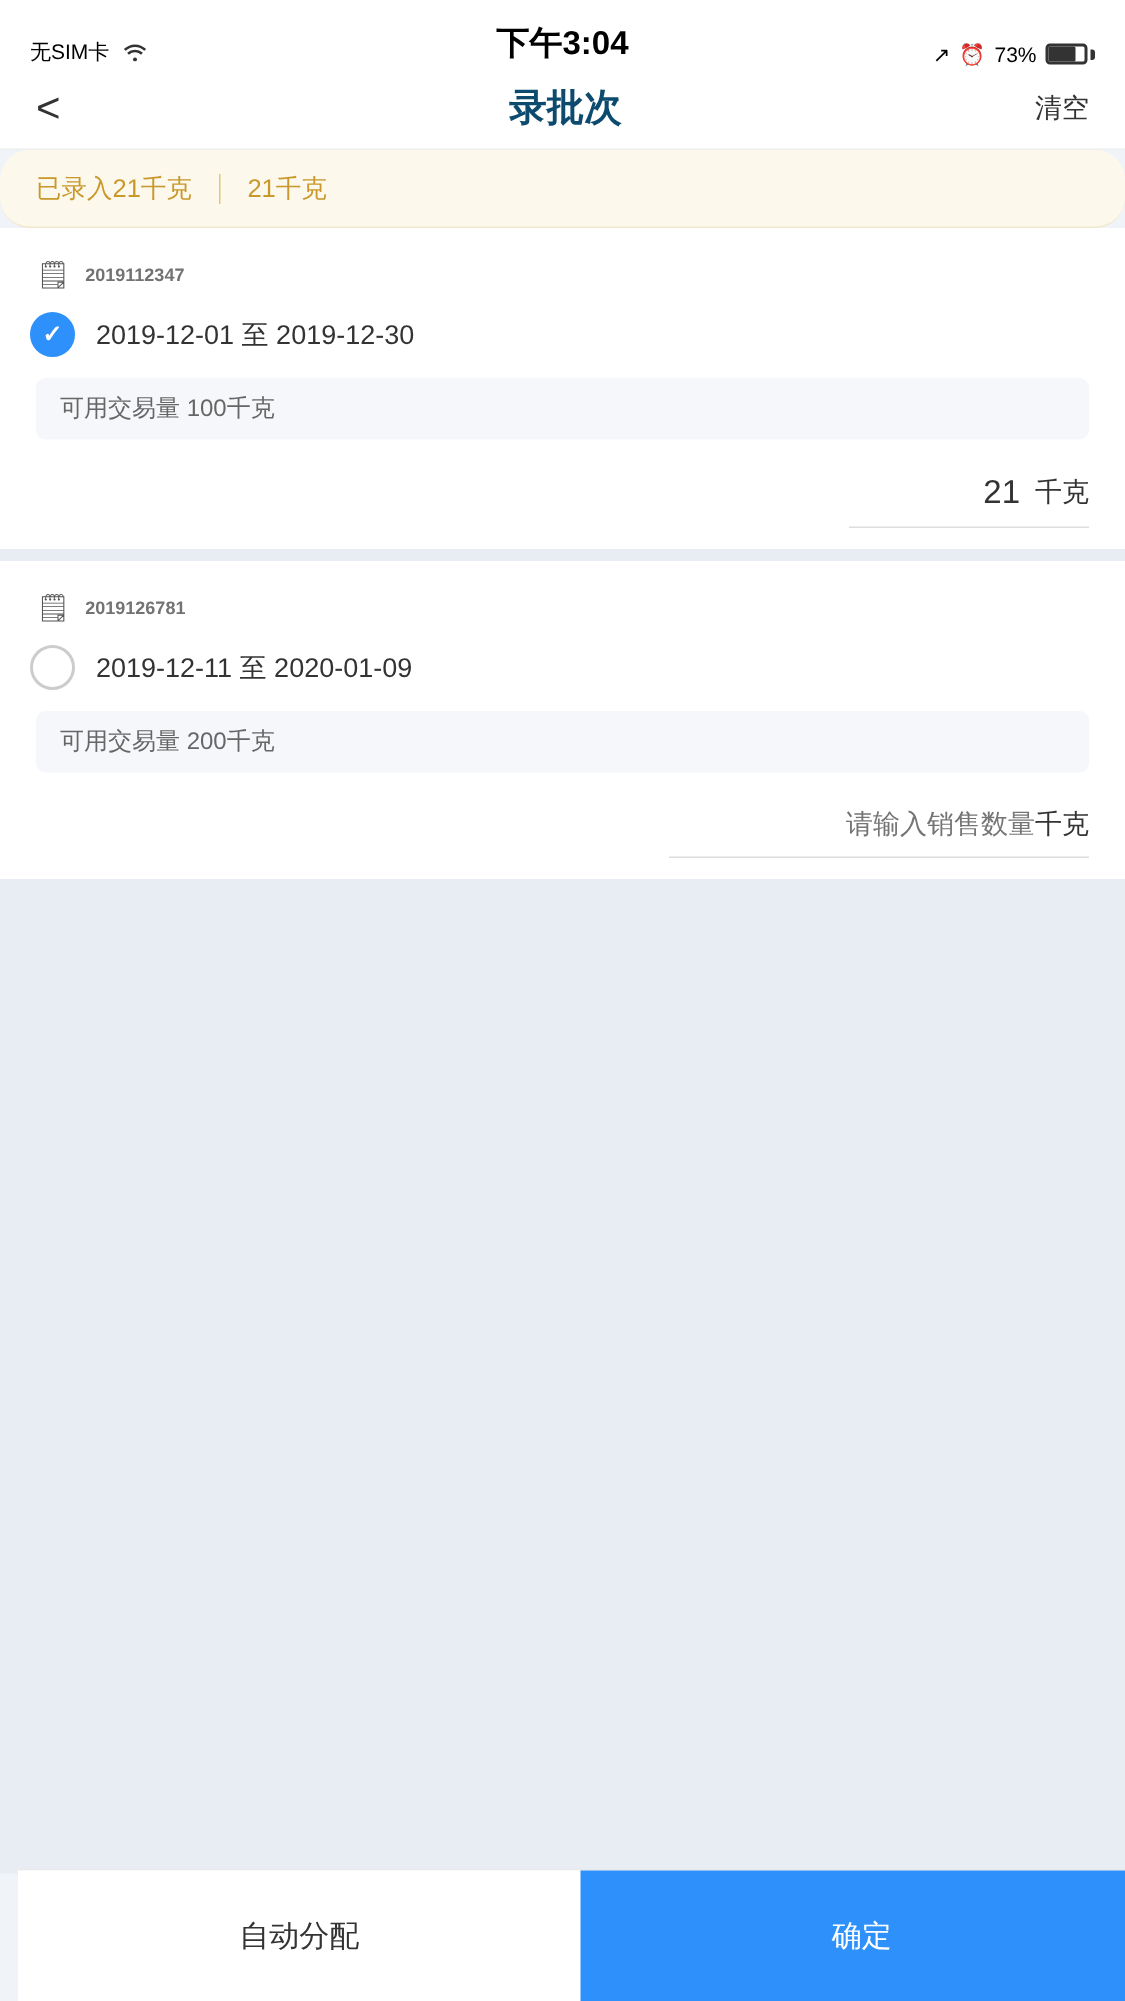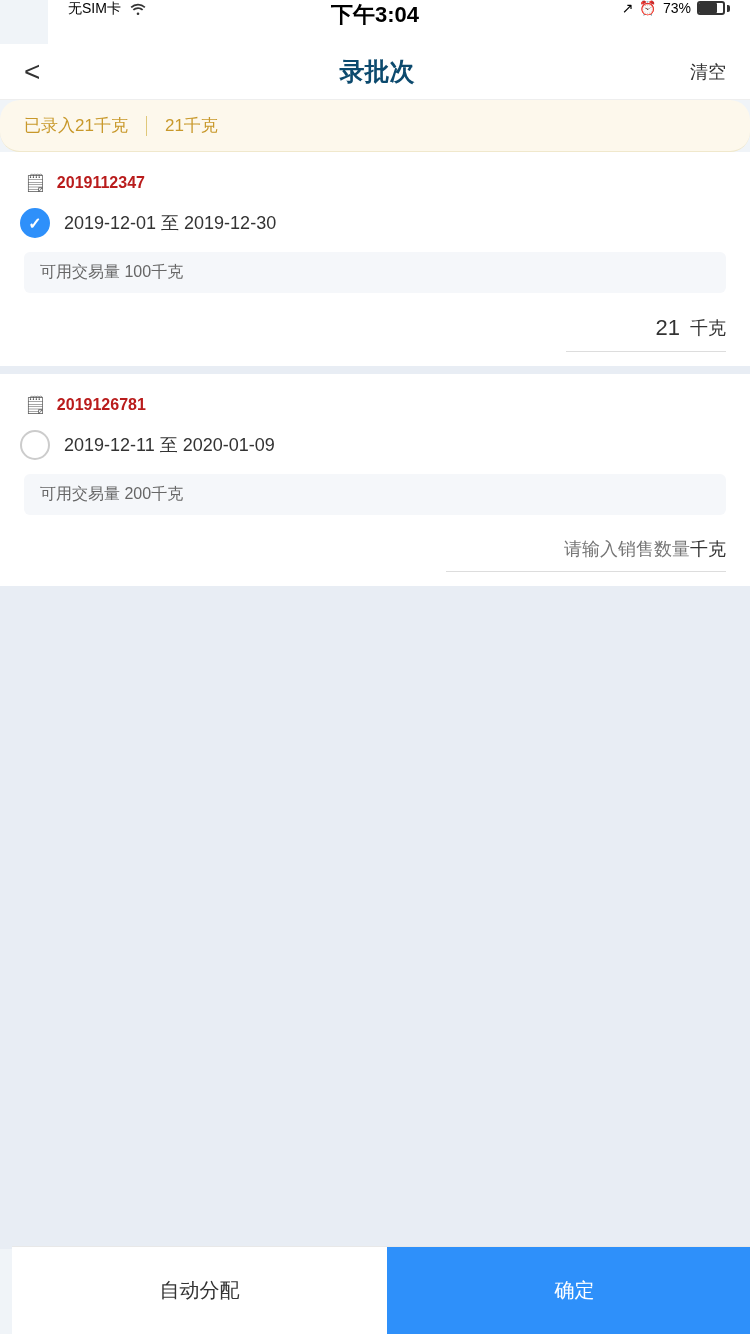--- a/index.html
+++ b/index.html
@@ -17,12 +17,11 @@
       background: #fff;
       height: 44px;
       display: flex;
-      align-items: flex-start;
+      align-items: flex-end;
       justify-content: space-between;
       padding: 0 20px;
       font-size: 15px;
       font-weight: 500;
-      margin-left: 48px;
     }
     .status-left {
       display: flex;

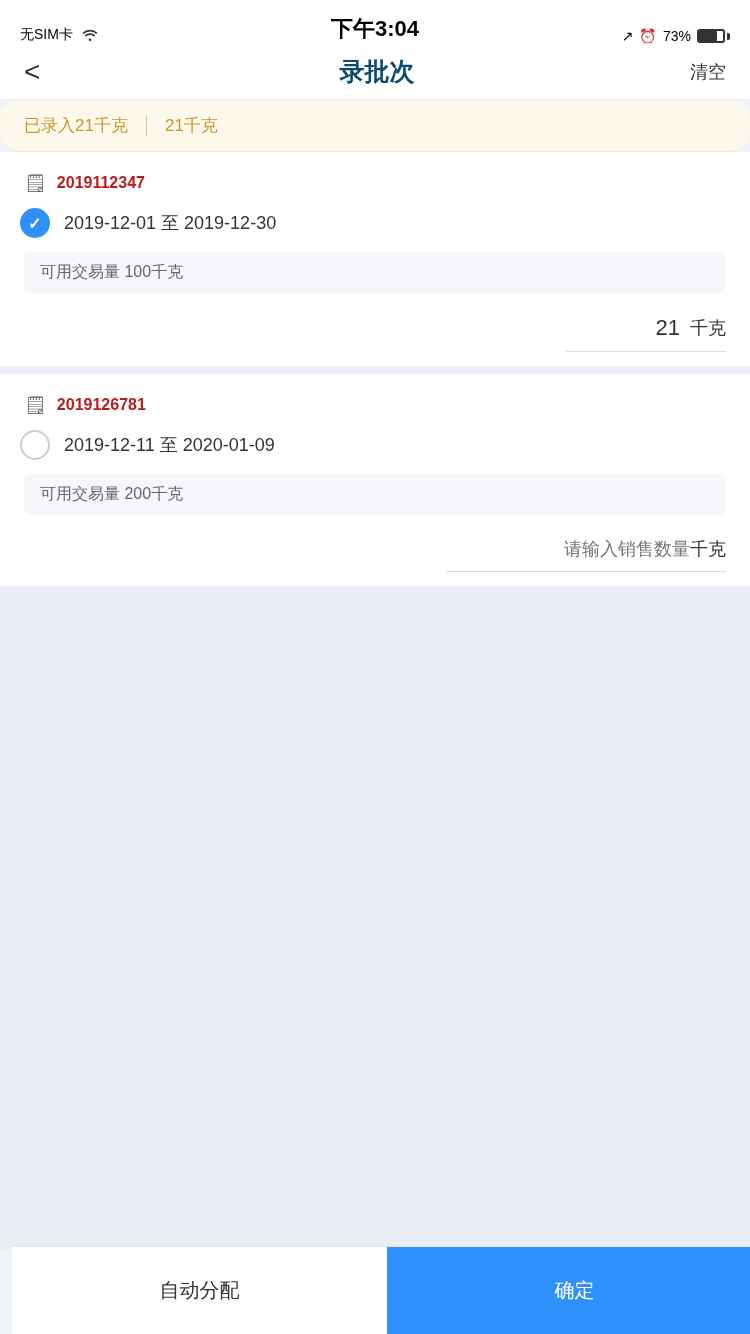--- a/index.html
+++ b/index.html
@@ -139,9 +139,9 @@
       color: #555;
     }
     .batch-id {
-      font-size: 16px;
+      font-size: 12px;
       font-weight: 600;
-      color: #b91c1c;
+      color: #737373;
     }
 
     .batch-row {

